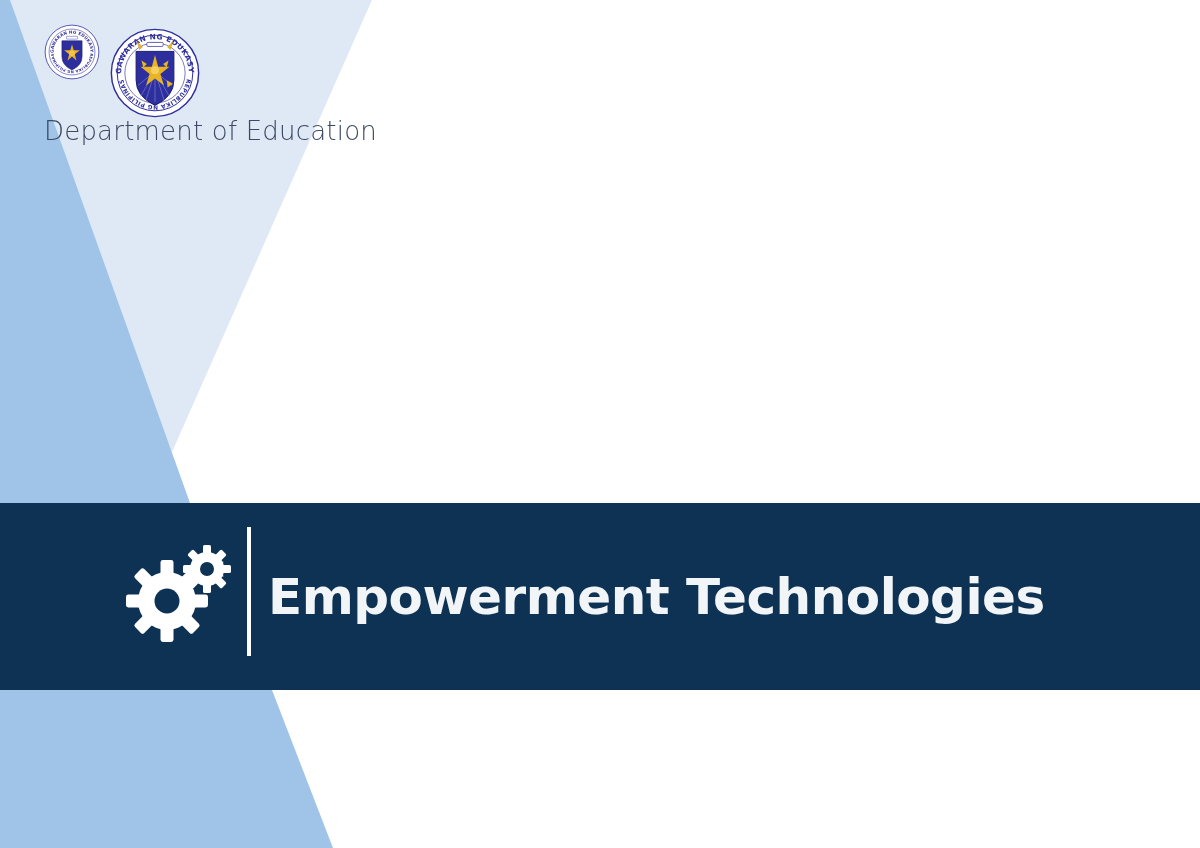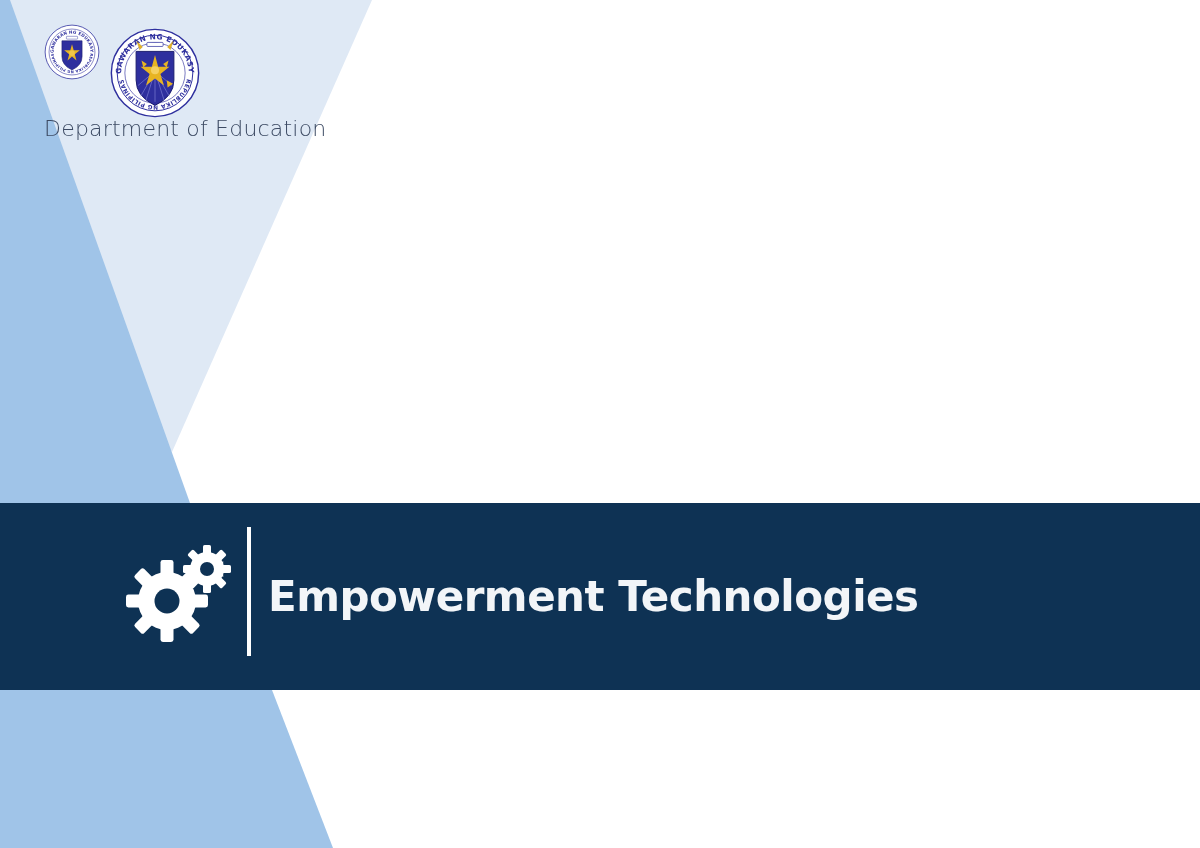--- a/index.html
+++ b/index.html
@@ -48,7 +48,7 @@
     left: 6px;
     top: 100px;
     font-family: "DejaVu Sans", sans-serif;
-    font-size: 22px;
+    font-size: 26px;
     font-weight: 300;
     letter-spacing: 0.2px;
     color: #3c4a63;

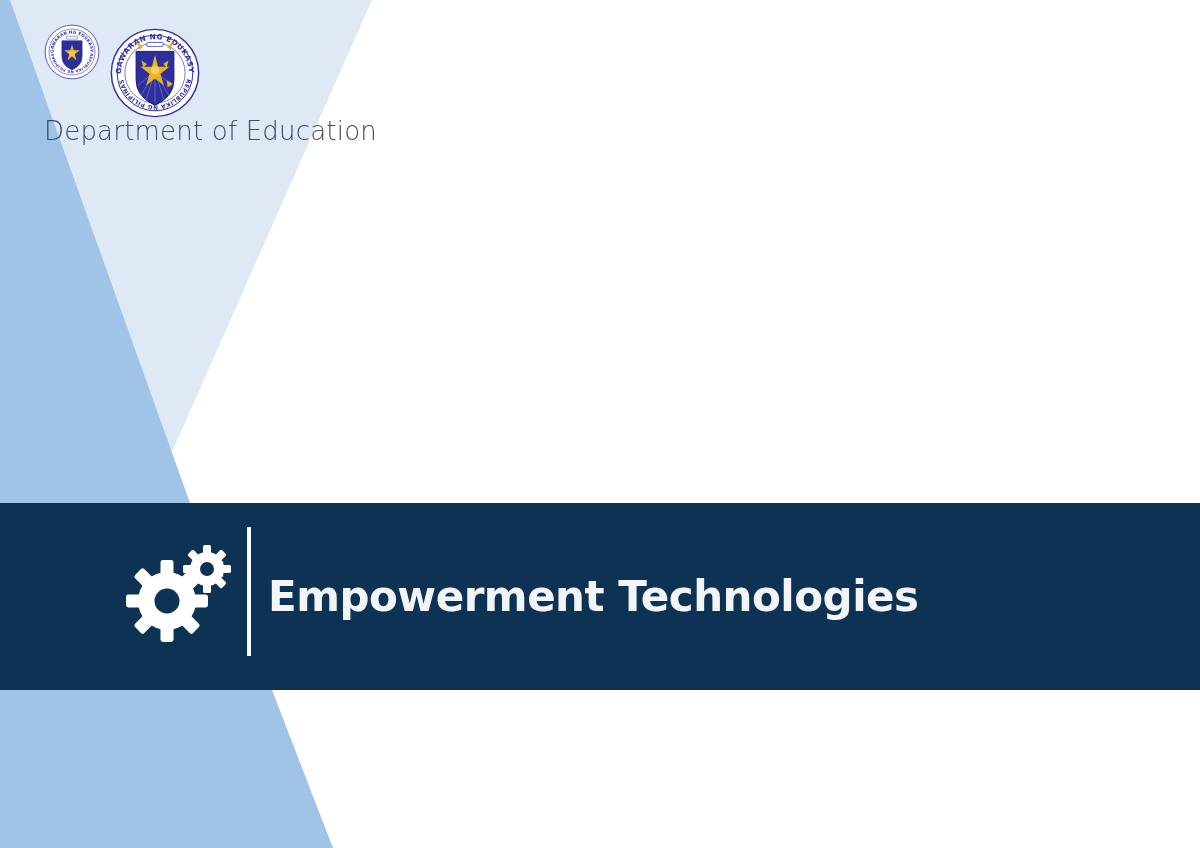--- a/index.html
+++ b/index.html
@@ -89,7 +89,7 @@
     display: flex;
     align-items: center;
     font-family: "DejaVu Sans", sans-serif;
-    font-size: 42px;
+    font-size: 50px;
     font-weight: bold;
     color: #f2f5f8;
     letter-spacing: -0.5px;

